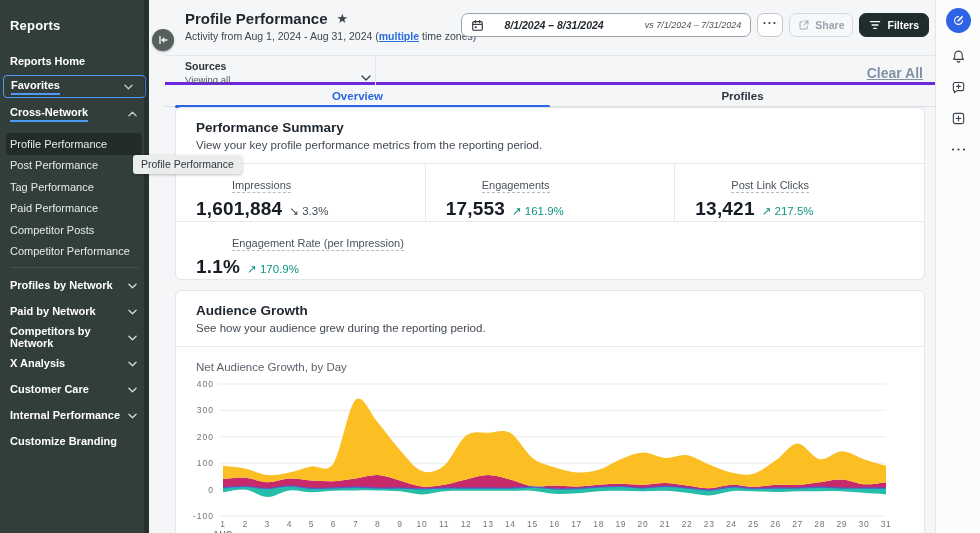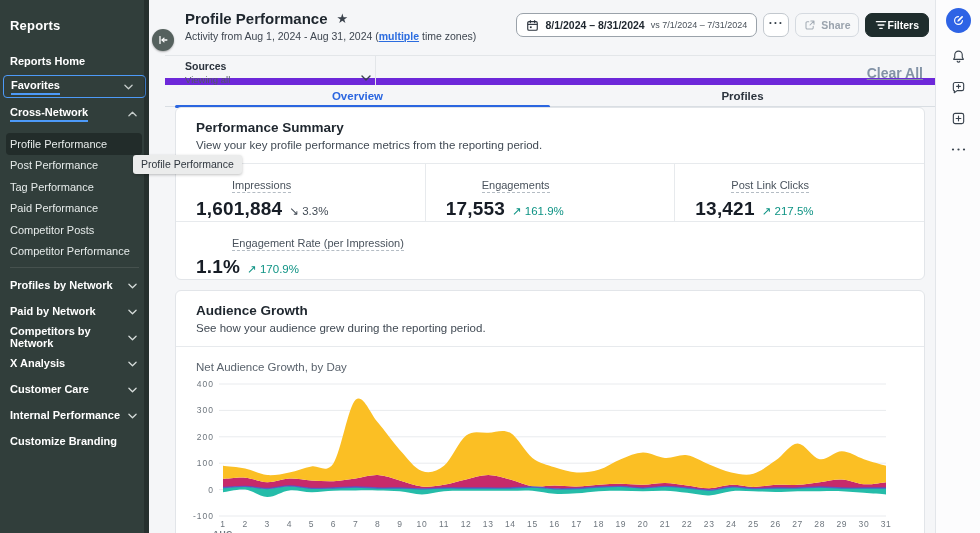--- a/index.html
+++ b/index.html
@@ -37,7 +37,7 @@
 
   .header-controls { position:absolute; right:6px; top:13px; display:flex; align-items:center; gap:6px; }
   .btn { display:flex; align-items:center; border-radius:7px; background:#fff; border:1px solid #9AA2AA; height:24px; cursor:pointer; }
-  .date-btn { padding:0 9px; gap:6px; }
+  .date-btn { padding:0 9px; gap:20px;font-style:italic; }
   .date-primary { font-size:10.5px; font-weight:bold; color:#1E262E; white-space:nowrap; }
   .date-secondary { font-size:9px; color:#4A525B; white-space:nowrap; margin-left:0; }
   .ellipsis-btn { width:26px; justify-content:center; border-color:#C2C8CE; font-size:12px; font-weight:bold; color:#39434E; letter-spacing:1px; padding-bottom:4px;}

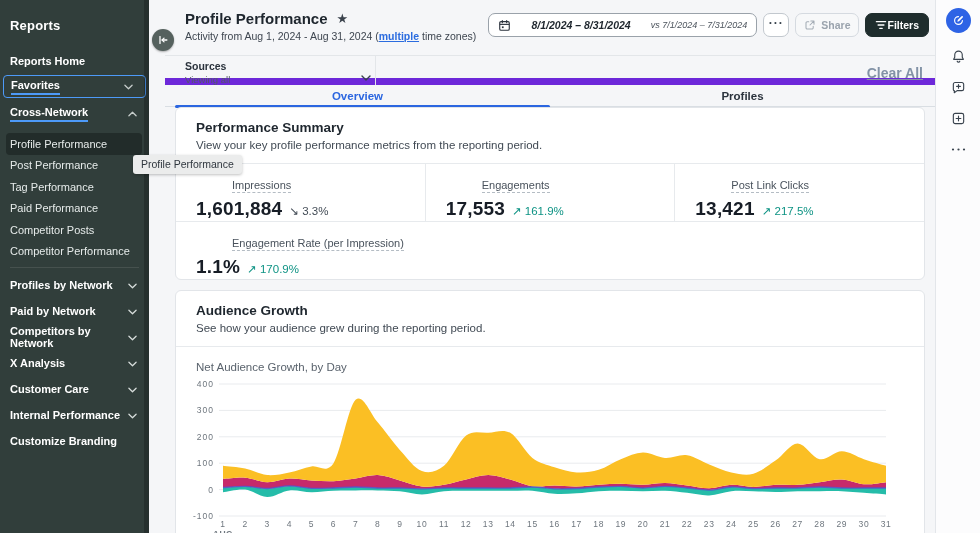--- a/index.html
+++ b/index.html
@@ -39,7 +39,7 @@
   .btn { display:flex; align-items:center; border-radius:7px; background:#fff; border:1px solid #9AA2AA; height:24px; cursor:pointer; }
   .date-btn { padding:0 9px; gap:20px;font-style:italic; }
   .date-primary { font-size:10.5px; font-weight:bold; color:#1E262E; white-space:nowrap; }
-  .date-secondary { font-size:9px; color:#4A525B; white-space:nowrap; margin-left:0; }
+  .date-secondary { font-size:9px; color:#4A525B; white-space:nowrap; margin-left:21px; }
   .ellipsis-btn { width:26px; justify-content:center; border-color:#C2C8CE; font-size:12px; font-weight:bold; color:#39434E; letter-spacing:1px; padding-bottom:4px;}
   .share-btn { padding:0 8px; gap:5px; border-color:#D5DAE0; color:#9AA3AD; font-size:10.5px; font-weight:bold; background:#F7F8F9; cursor:default; }
   .filters-btn { padding:0 9px; background:#1F2D2D; border-color:#1F2D2D; color:#fff; font-size:10.5px; font-weight:bold; }

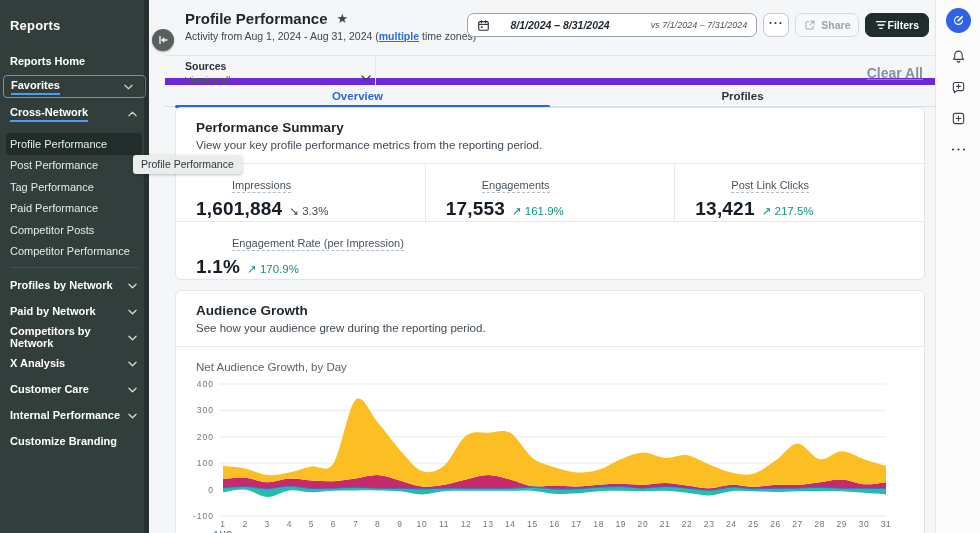--- a/index.html
+++ b/index.html
@@ -42,7 +42,7 @@
   .date-secondary { font-size:9px; color:#4A525B; white-space:nowrap; margin-left:21px; }
   .ellipsis-btn { width:26px; justify-content:center; border-color:#C2C8CE; font-size:12px; font-weight:bold; color:#39434E; letter-spacing:1px; padding-bottom:4px;}
   .share-btn { padding:0 8px; gap:5px; border-color:#D5DAE0; color:#9AA3AD; font-size:10.5px; font-weight:bold; background:#F7F8F9; cursor:default; }
-  .filters-btn { padding:0 9px; background:#1F2D2D; border-color:#1F2D2D; color:#fff; font-size:10.5px; font-weight:bold; }
+  .filters-btn { padding:0 9px; gap:6px; background:#1F2D2D; border-color:#1F2D2D; color:#fff; font-size:10.5px; font-weight:bold; }
 
   .sources-bar { position:absolute; left:0; top:55px; width:100%; height:30px; border-top:1px solid #E3E6E9; border-bottom:7px solid #6d28d9; }
   .sources-text { position:absolute; left:20px; top:4px; cursor:pointer; }

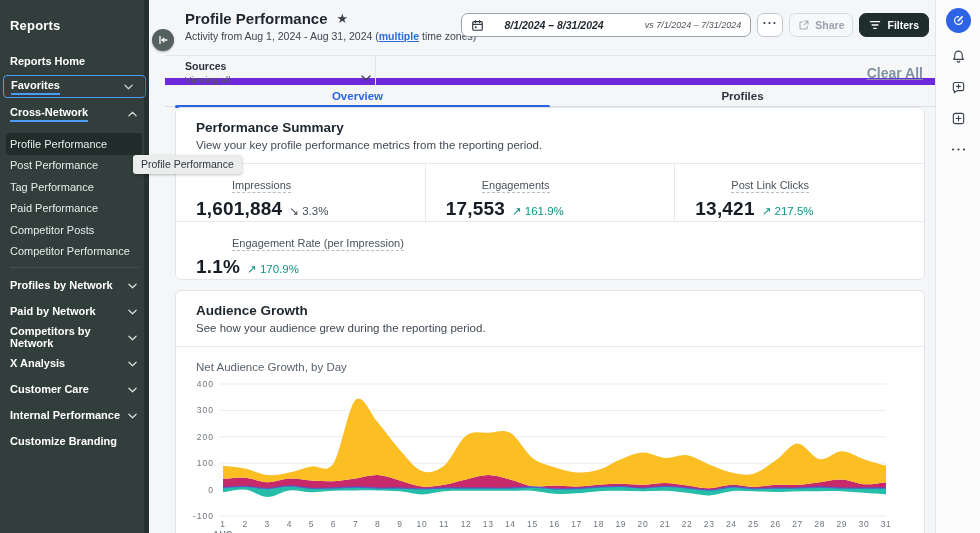--- a/index.html
+++ b/index.html
@@ -44,7 +44,7 @@
   .share-btn { padding:0 8px; gap:5px; border-color:#D5DAE0; color:#9AA3AD; font-size:10.5px; font-weight:bold; background:#F7F8F9; cursor:default; }
   .filters-btn { padding:0 9px; gap:6px; background:#1F2D2D; border-color:#1F2D2D; color:#fff; font-size:10.5px; font-weight:bold; }
 
-  .sources-bar { position:absolute; left:0; top:55px; width:100%; height:30px; border-top:1px solid #E3E6E9; border-bottom:7px solid #6d28d9; }
+  .sources-bar { position:absolute; left:0; top:55px; width:100%; height:30px; border-top:1px solid #E3E6E9; border-bottom:3px solid #6d28d9; }
   .sources-text { position:absolute; left:20px; top:4px; cursor:pointer; }
   .sources-label { font-size:10.5px; font-weight:bold; color:#2A323C; }
   .sources-value { font-size:9.5px; color:#525A64; margin-top:2px; }

